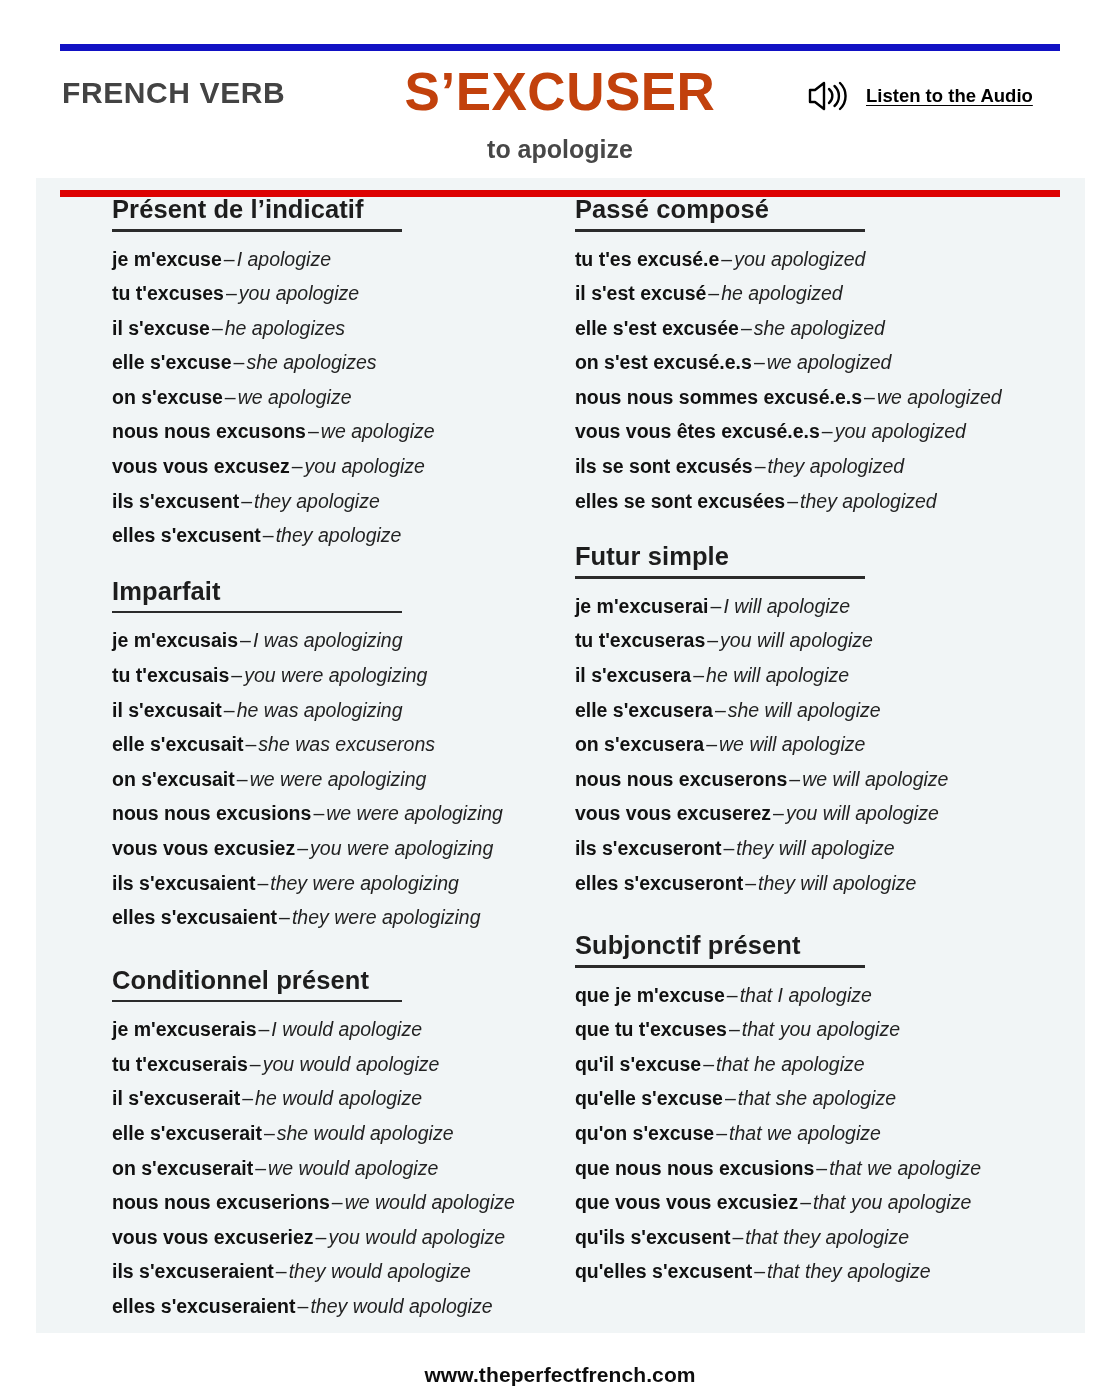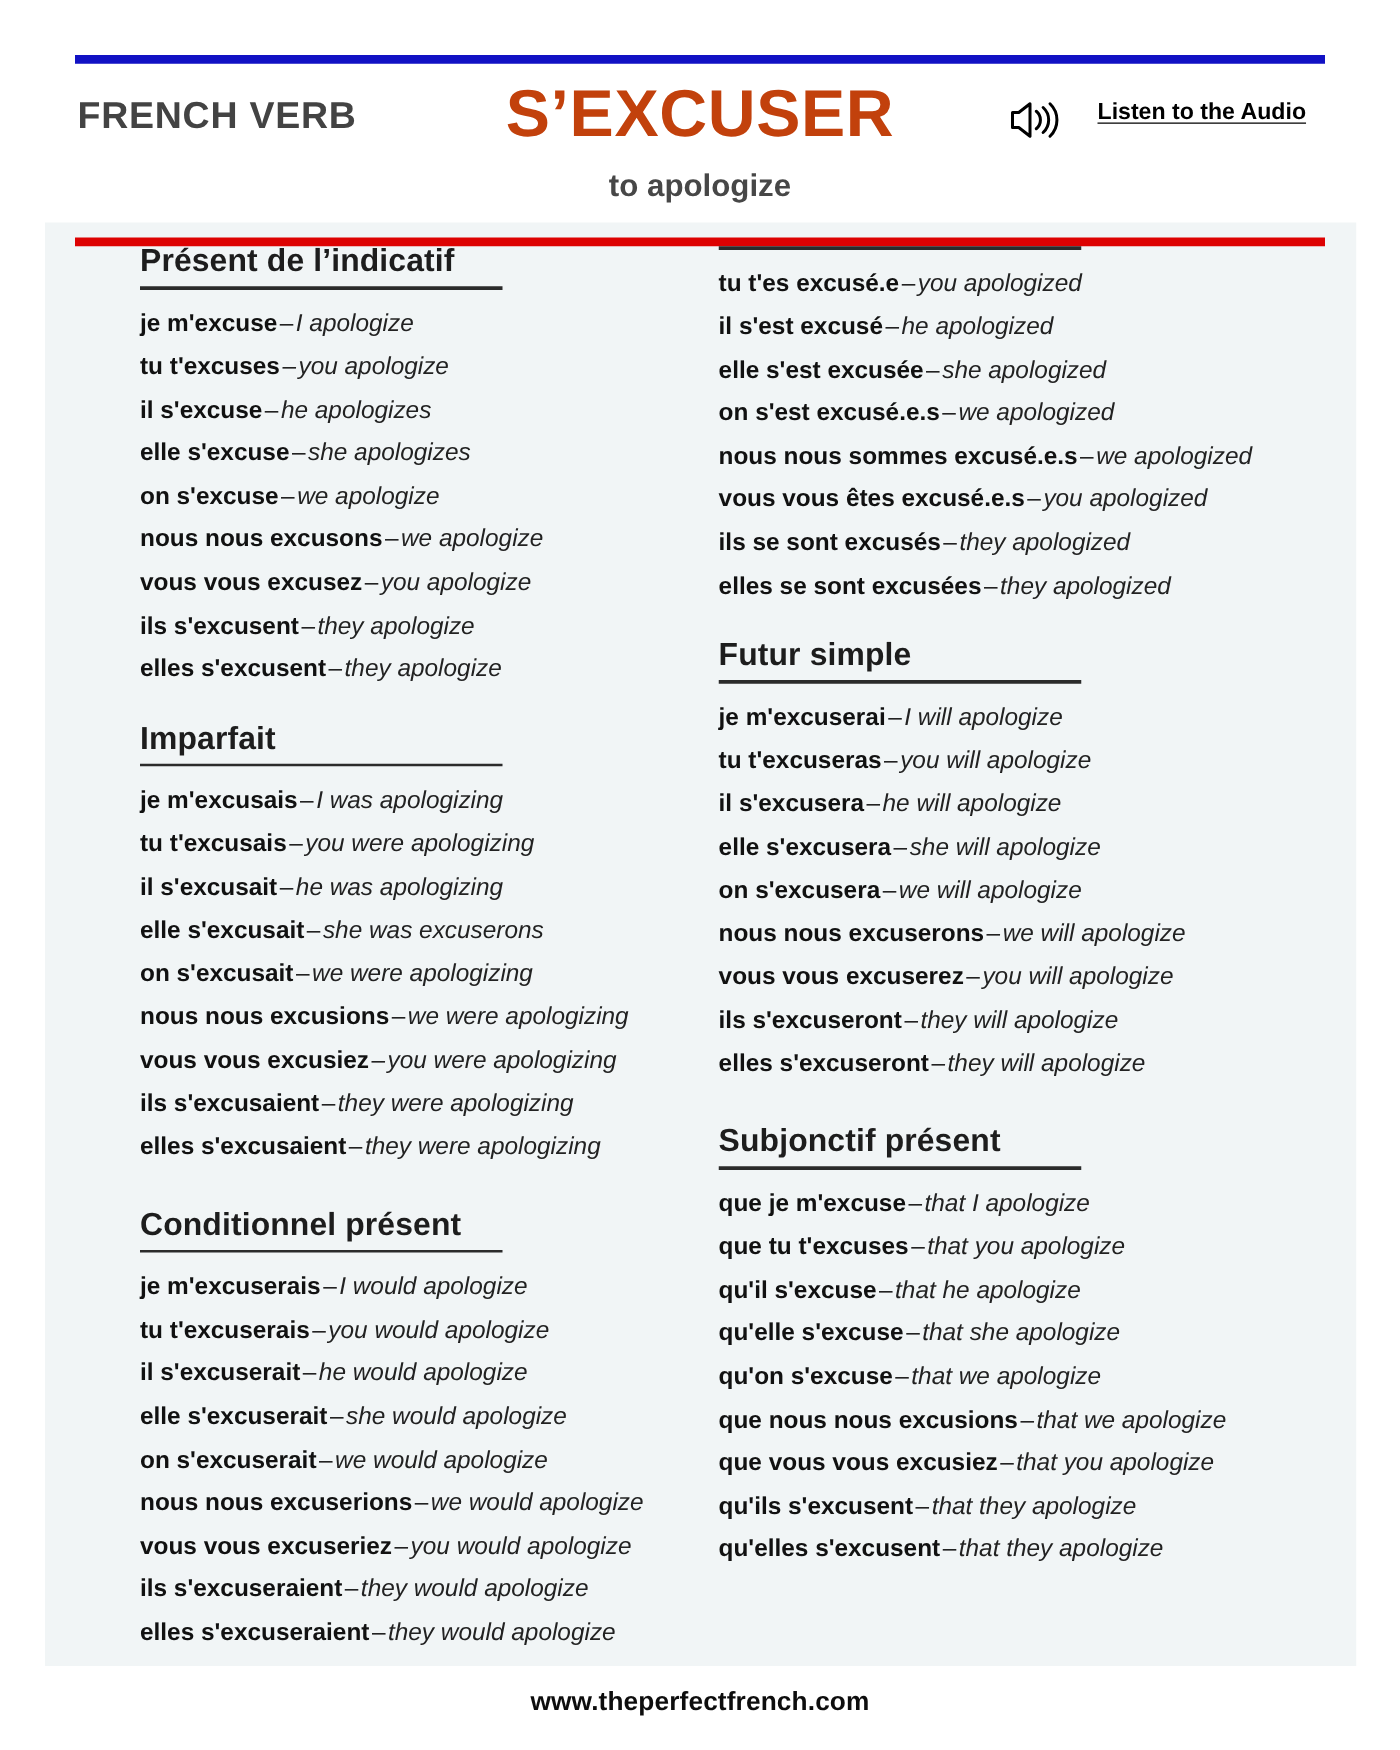--- a/index.html
+++ b/index.html
@@ -67,8 +67,8 @@
     position: absolute;
     left: 808px; top: 16px;
     display: flex;
-    align-items: flex-start;
-    gap: 28px;
+    align-items: center;
+    gap: 16px;
     text-decoration: none;
   }
   .speaker-icon {

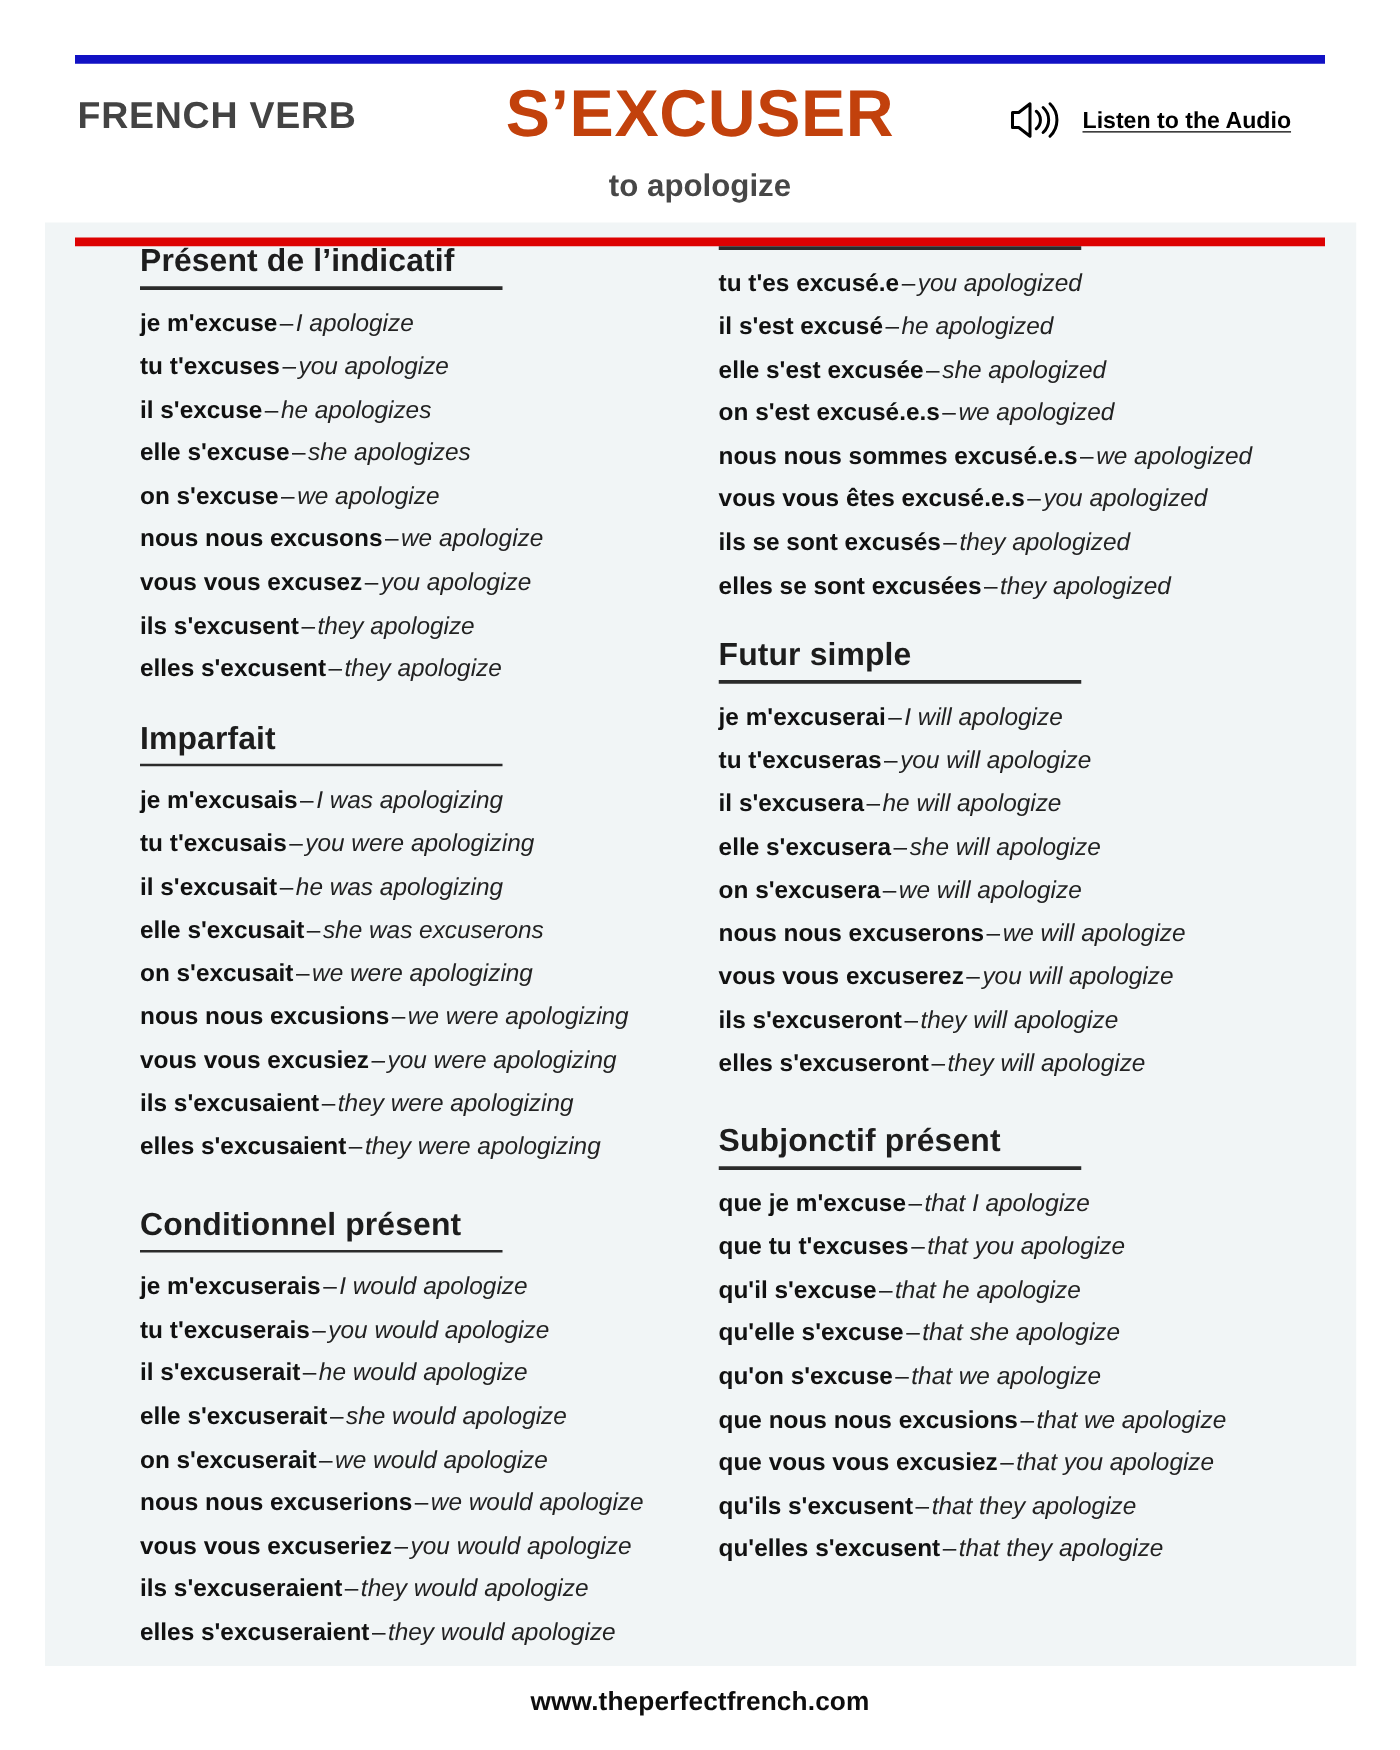--- a/index.html
+++ b/index.html
@@ -319,6 +319,7 @@
     <div class="col col-right">
 
       <div class="section">
+        <div class="section-title">Passé composé</div>
         <div class="section-rule"></div>
         <ul class="conj-list">
           <li class="conj-row">

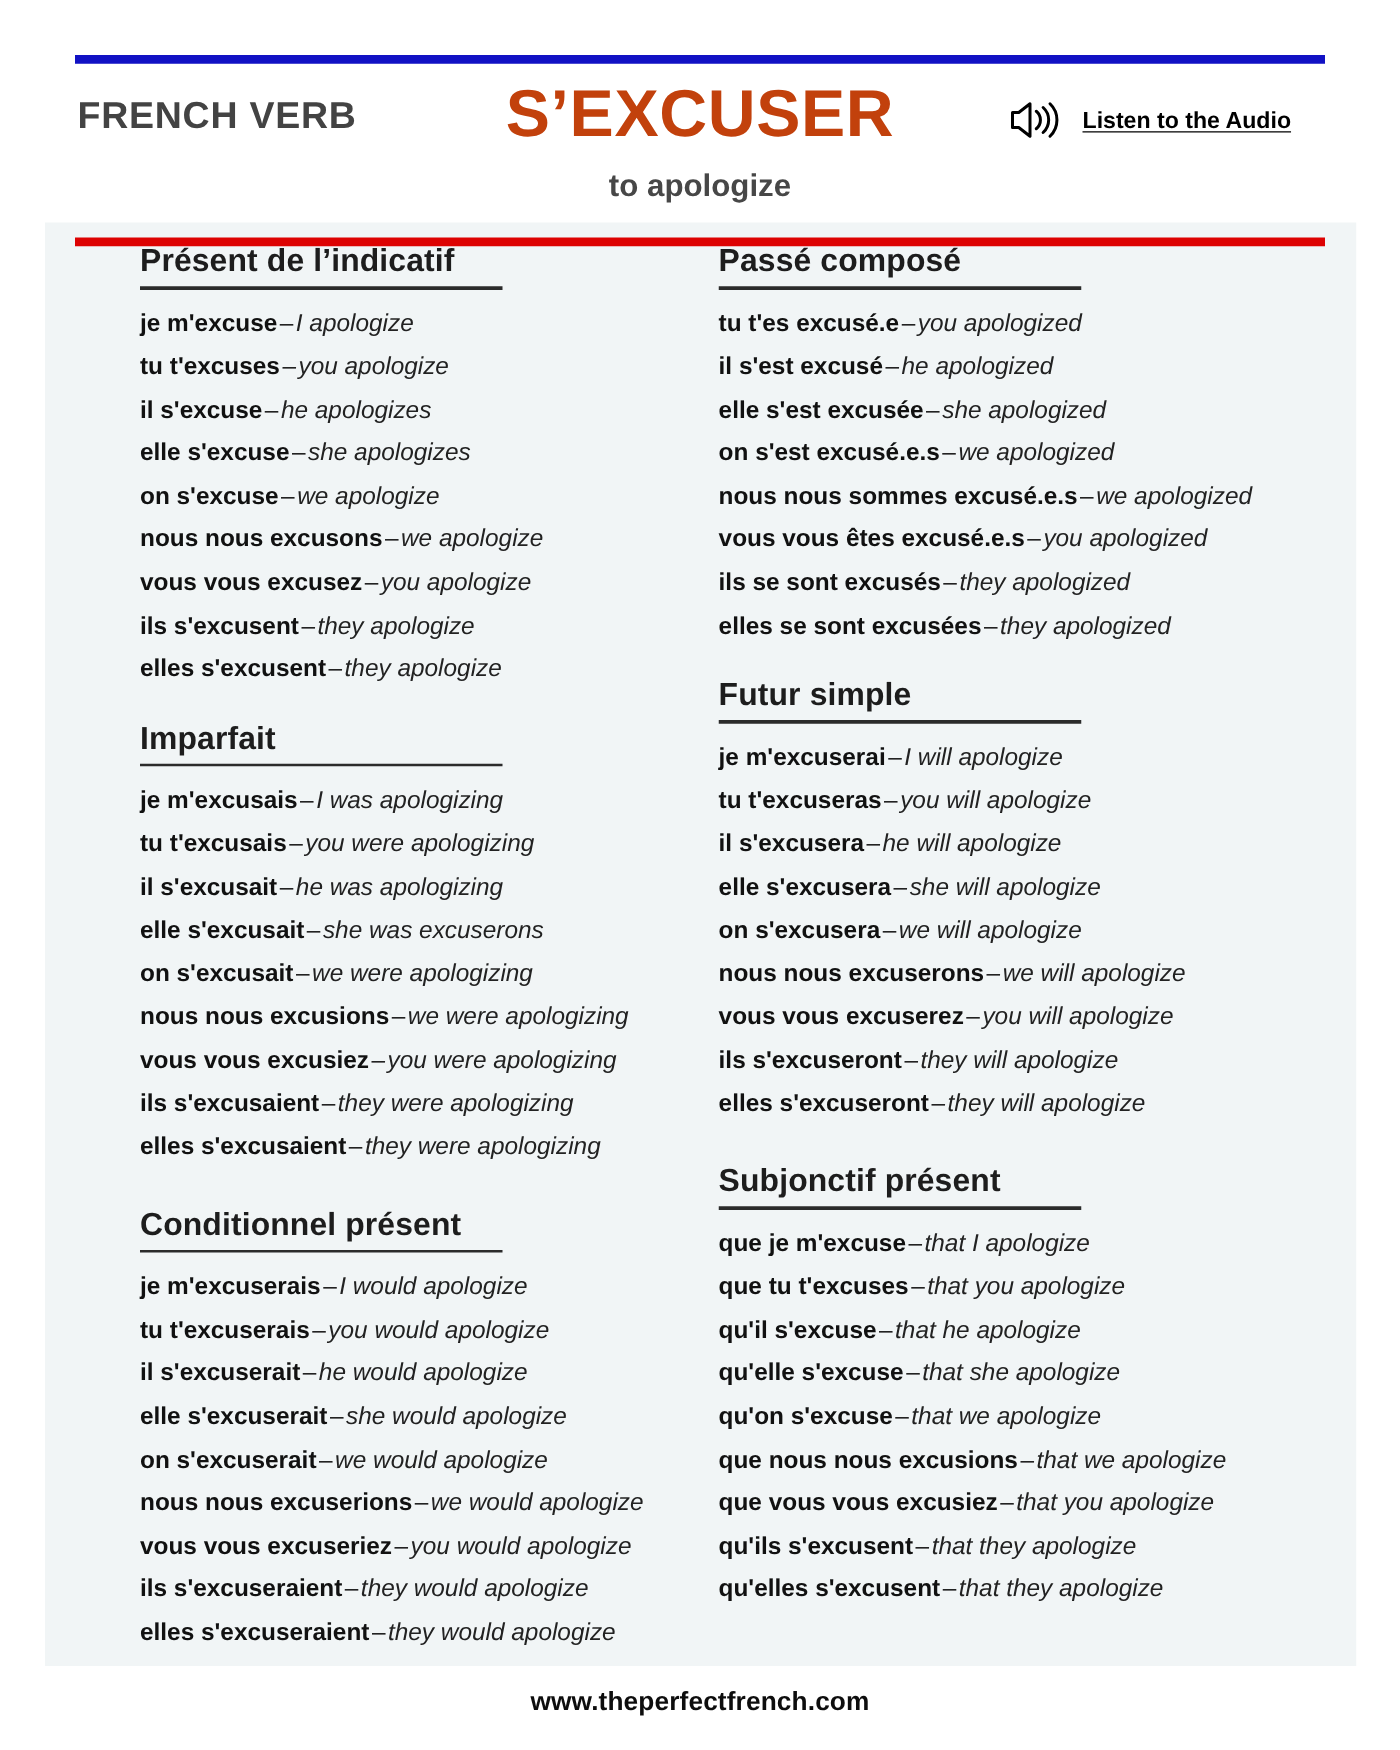--- a/index.html
+++ b/index.html
@@ -165,7 +165,7 @@
     height: 67px;
     background: #ffffff;
     display: flex;
-    align-items: flex-start;
+    align-items: center;
     justify-content: center;
     padding-top: 17px;
     box-sizing: border-box;

